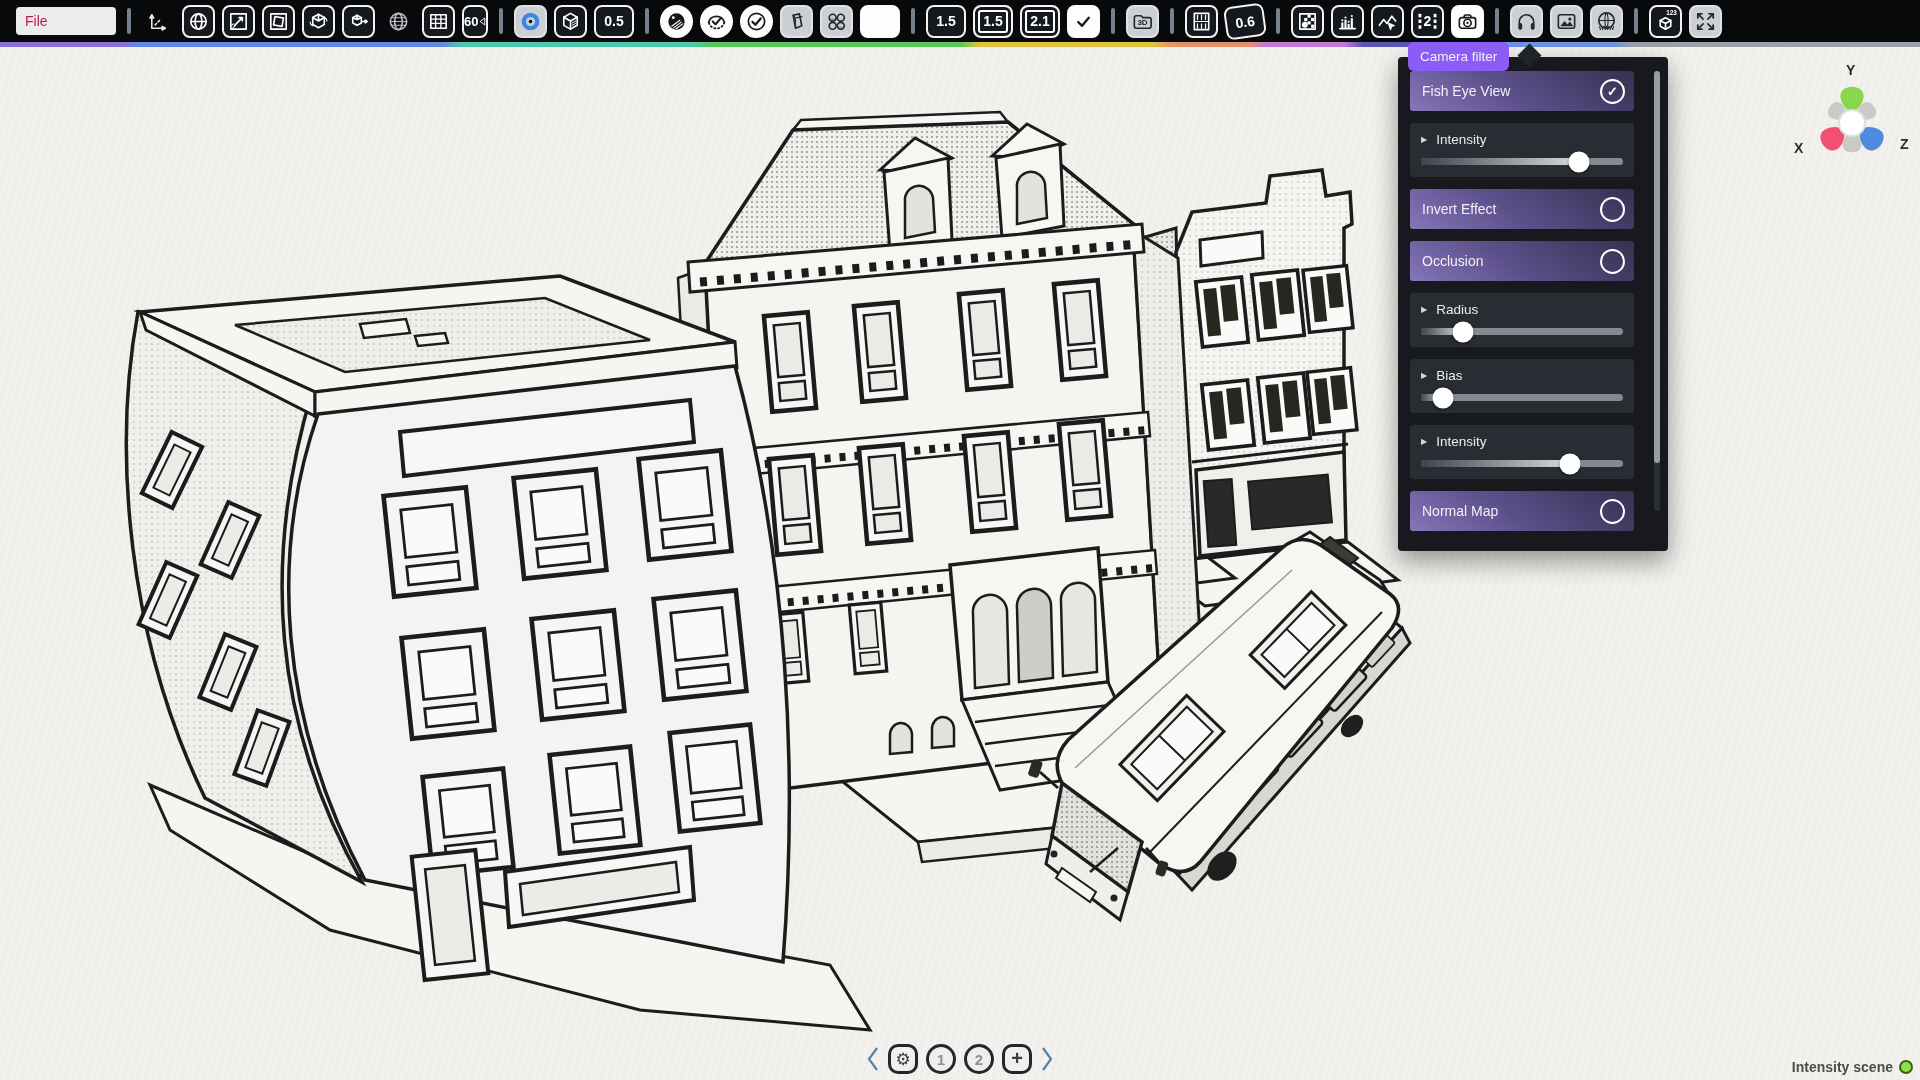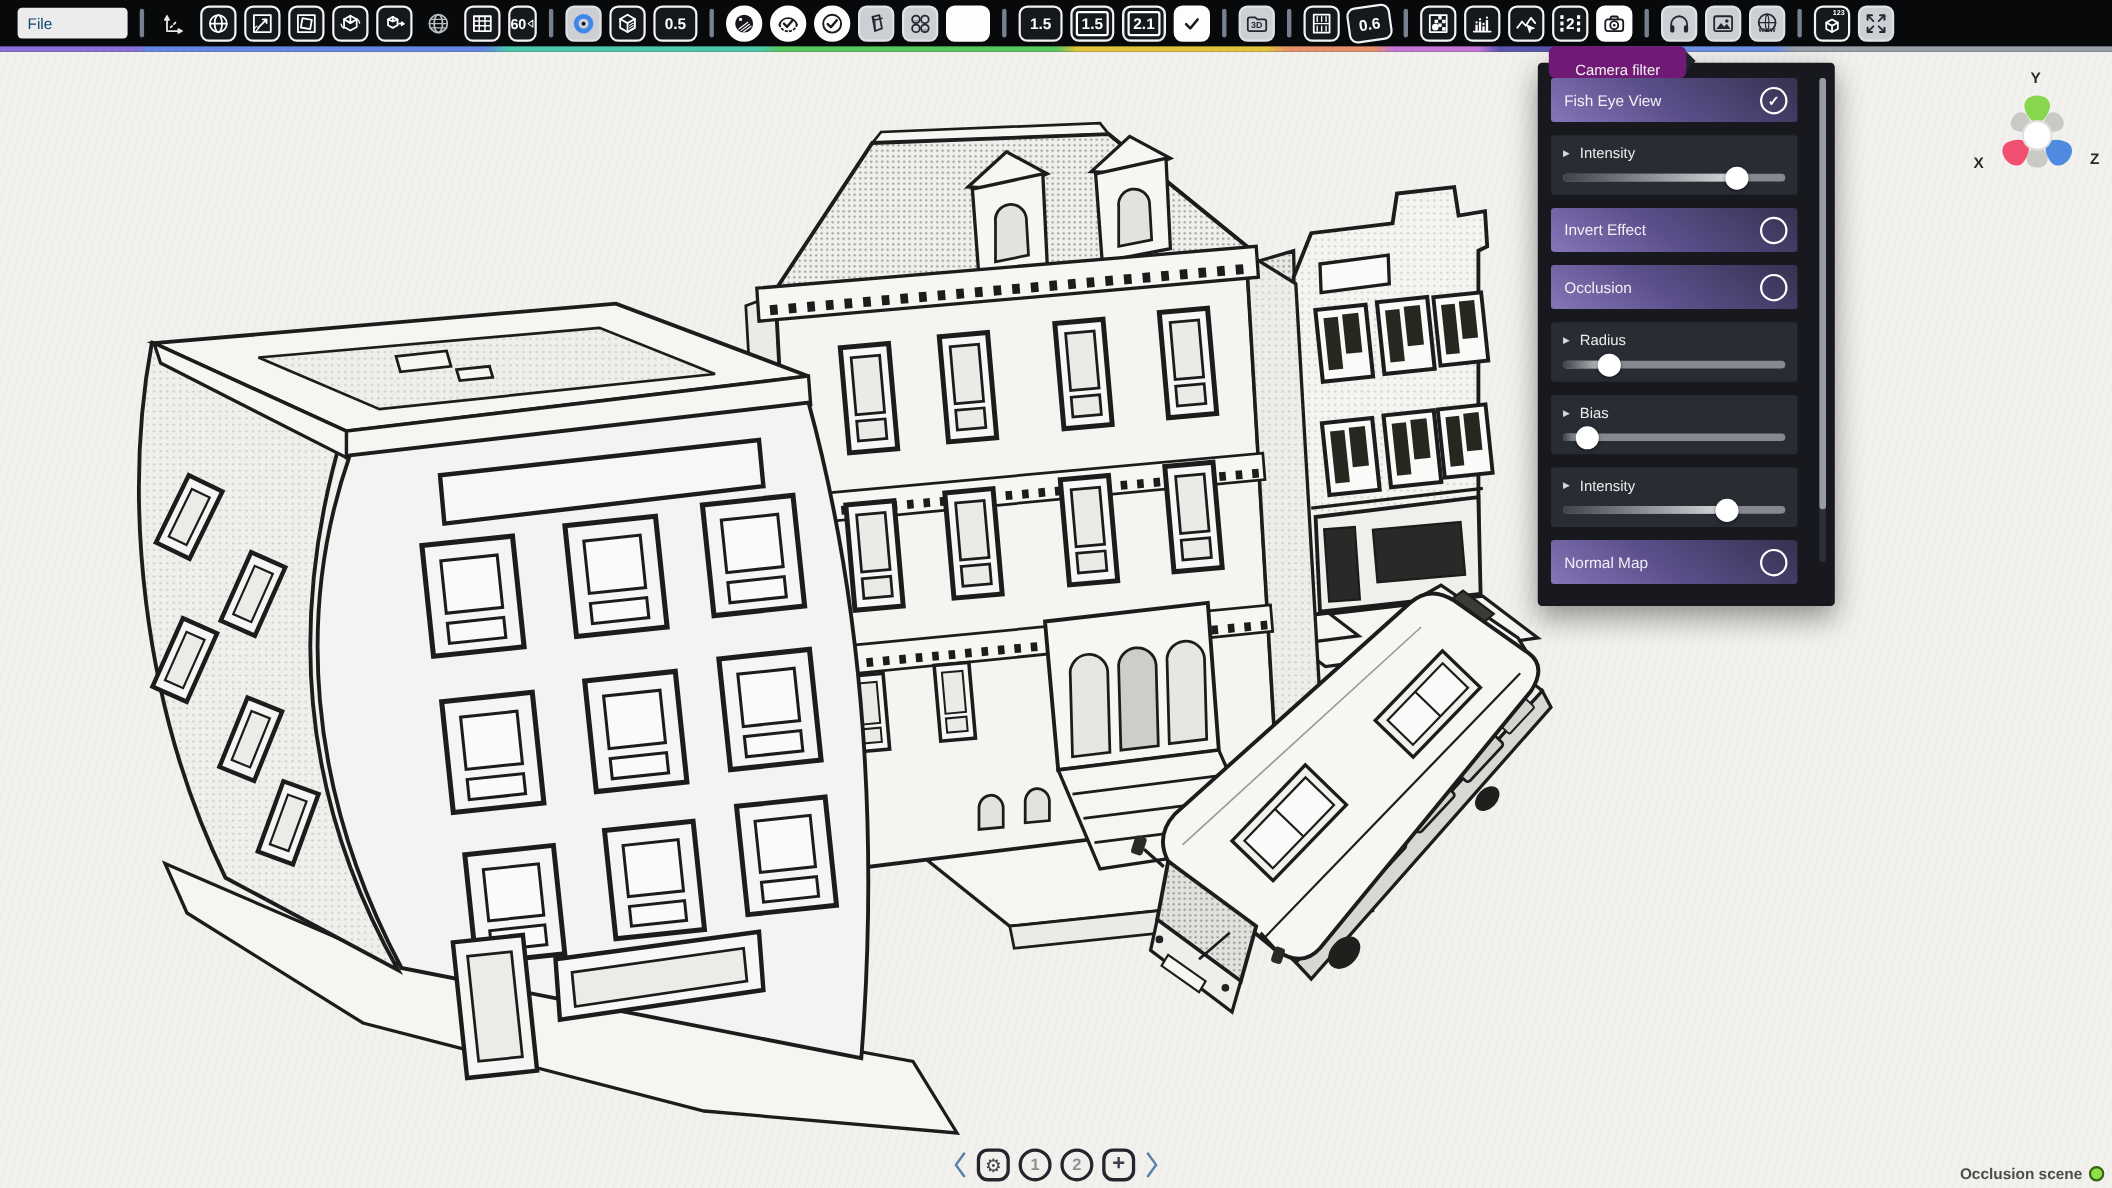--- a/index.html
+++ b/index.html
@@ -7,7 +7,7 @@
   
   .toolbar{position:absolute;left:0;top:0;width:1920px;height:42px;background:#07090b;
     display:flex;align-items:center;gap:7px;padding-left:16px;box-sizing:border-box;z-index:30;}
-  .filebtn{width:100px;height:28px;background:#ececec;border-radius:4px;color:#0c4a6e;
+  .filebtn{width:100px;height:28px;background:#ececec;border-radius:4px;color:#be185d;
     font-size:14px;display:flex;align-items:center;padding-left:9px;box-sizing:border-box;flex:none;}
   .sep{width:4px;height:26px;background:#76808e;border-radius:2px;flex:none;margin:0 4px;}
   .tb{width:33px;height:33px;border-radius:8px;display:flex;align-items:center;justify-content:center;

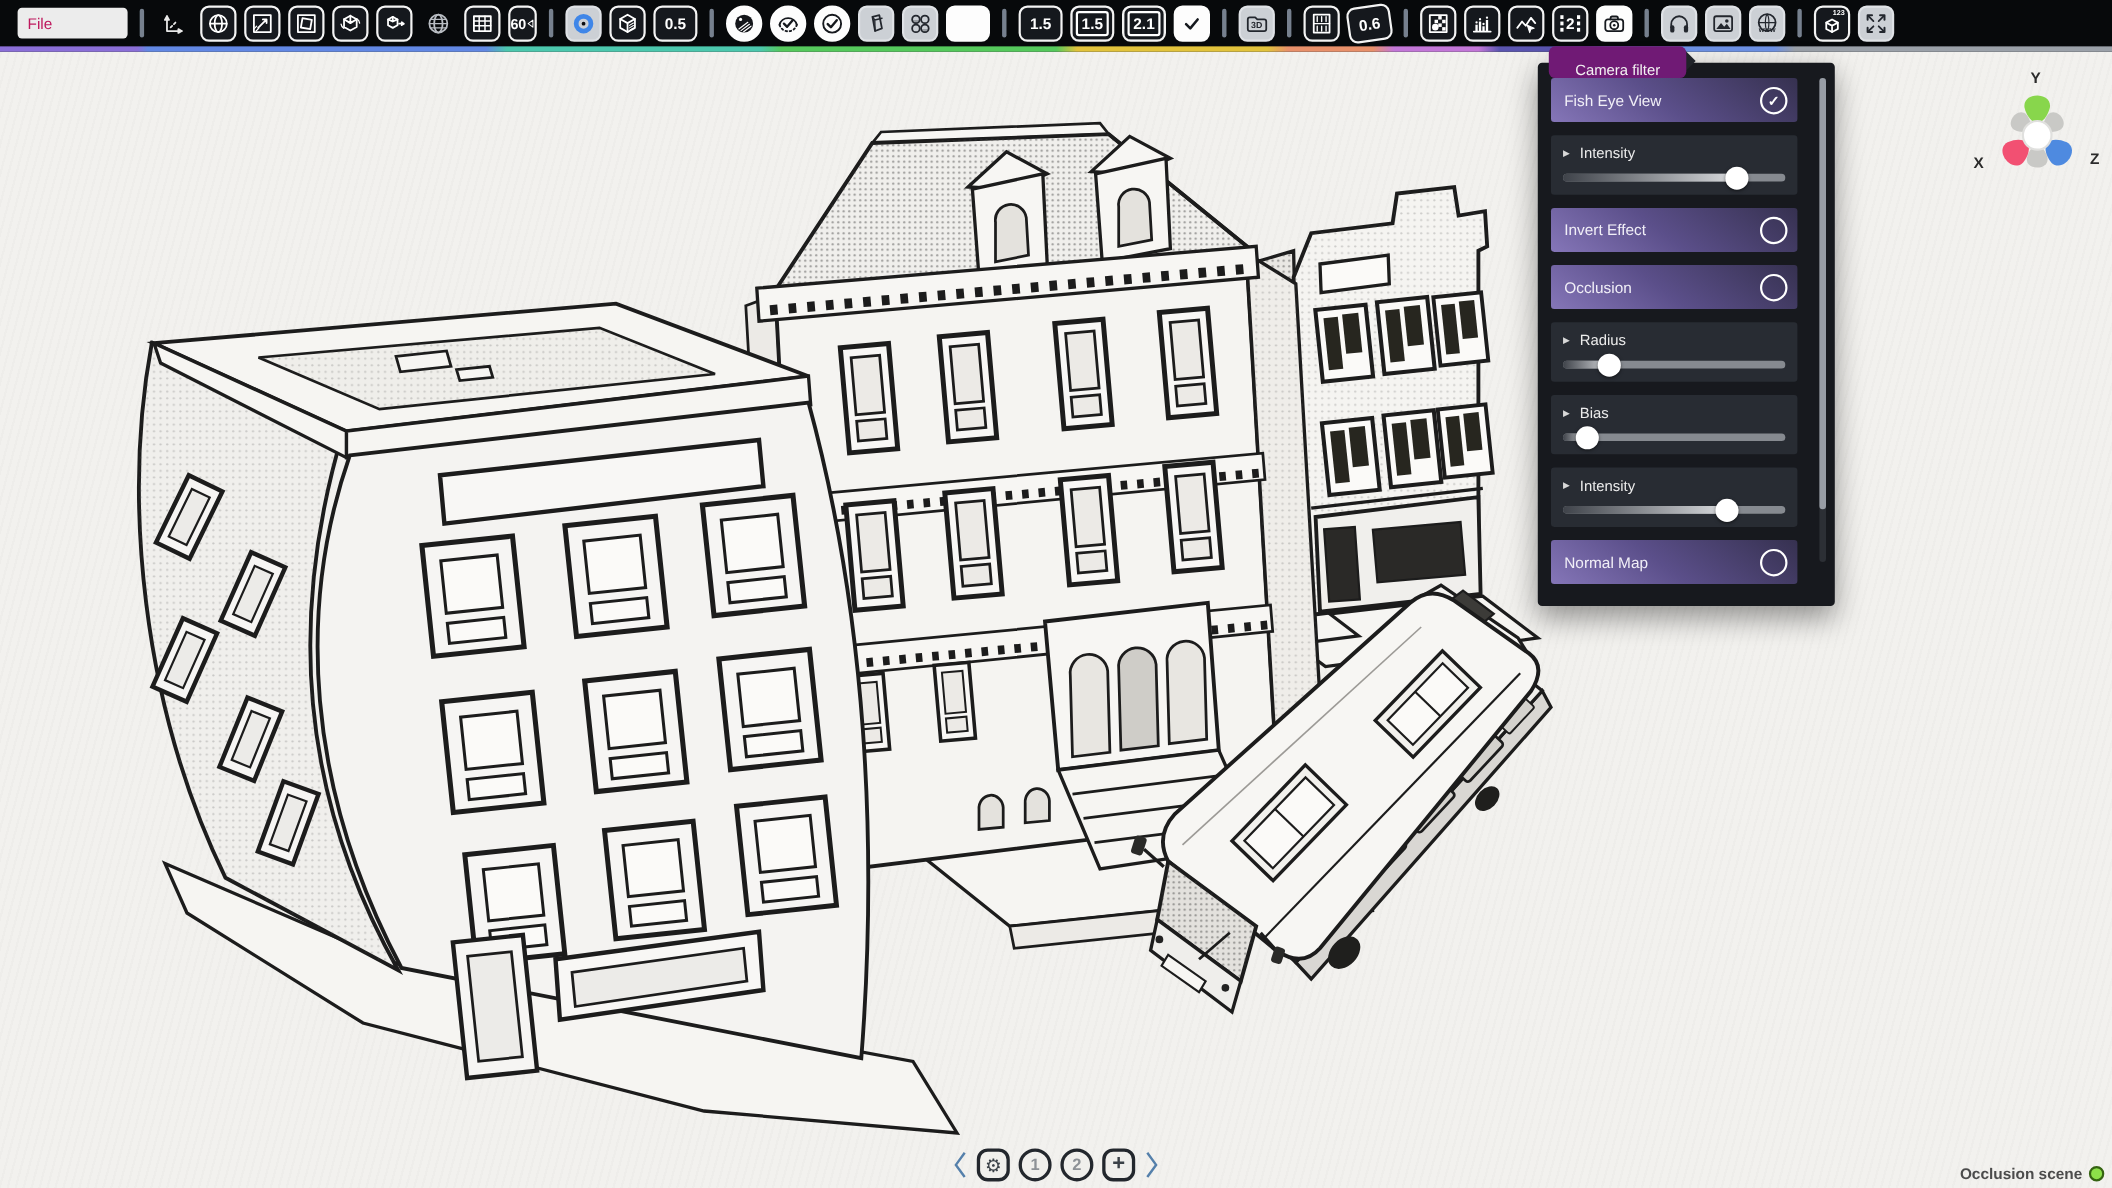--- a/index.html
+++ b/index.html
@@ -53,8 +53,8 @@
   .status .nm{font-size:14px;font-weight:bold;color:#4c4c4c;}
   .dot{width:14px;height:14px;border-radius:50%;background:#8de049;border:2px solid #356312;box-sizing:border-box;}
   
-  .tooltip{position:absolute;left:1408px;top:42px;height:29px;padding:0 24px;background:#701a75;
-    border-radius:6px;color:#f2f2f2;font-size:13.5px;display:flex;align-items:flex-end;z-index:42;}
+  .tooltip{position:absolute;left:1408px;top:42px;height:29px;padding:0 12px;background:#8b5cf6;
+    border-radius:6px;color:#f2f2f2;font-size:13.5px;display:flex;align-items:center;z-index:42;}
   .diamond{position:absolute;left:1521px;top:47px;width:17px;height:17px;background:#202329;
     transform:rotate(45deg);z-index:41;}
   .panel{position:absolute;left:1398px;top:57px;width:270px;height:494px;background:#17191e;

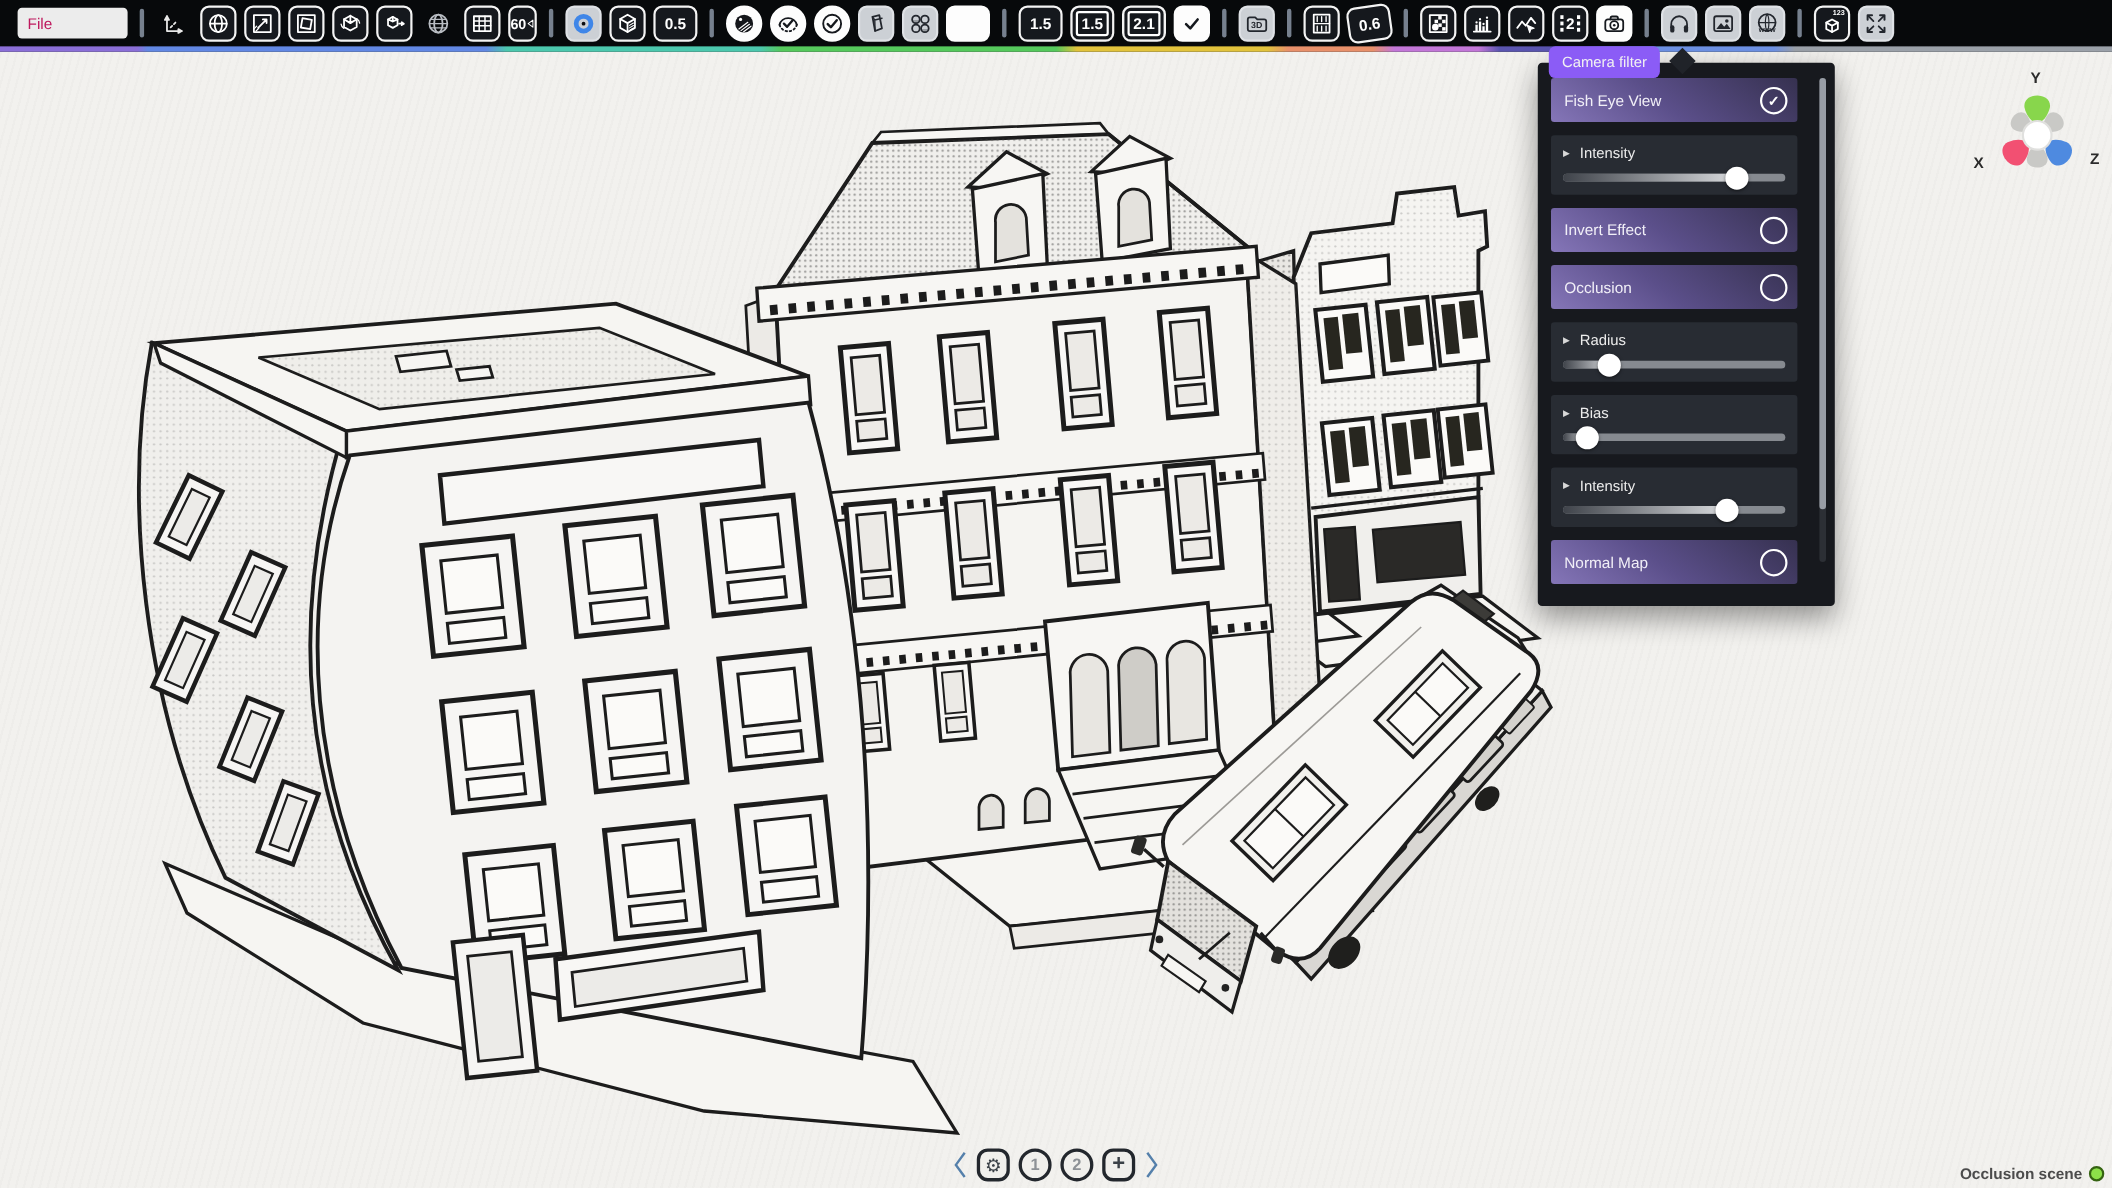--- a/index.html
+++ b/index.html
@@ -558,7 +558,7 @@
   </div>
 
   <div class="status">
-    <span class="nm">Occlusion scene</span>
+    <span class="nm">Intensity scene</span>
     <span class="dot"></span>
   </div>
 </div>

